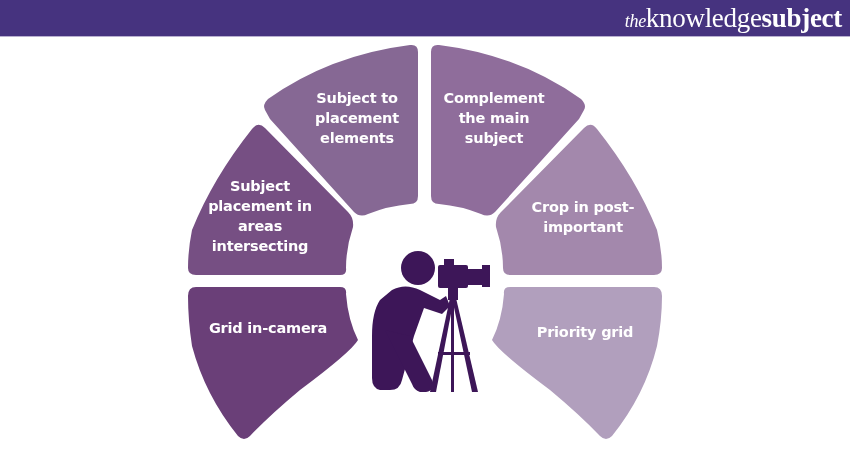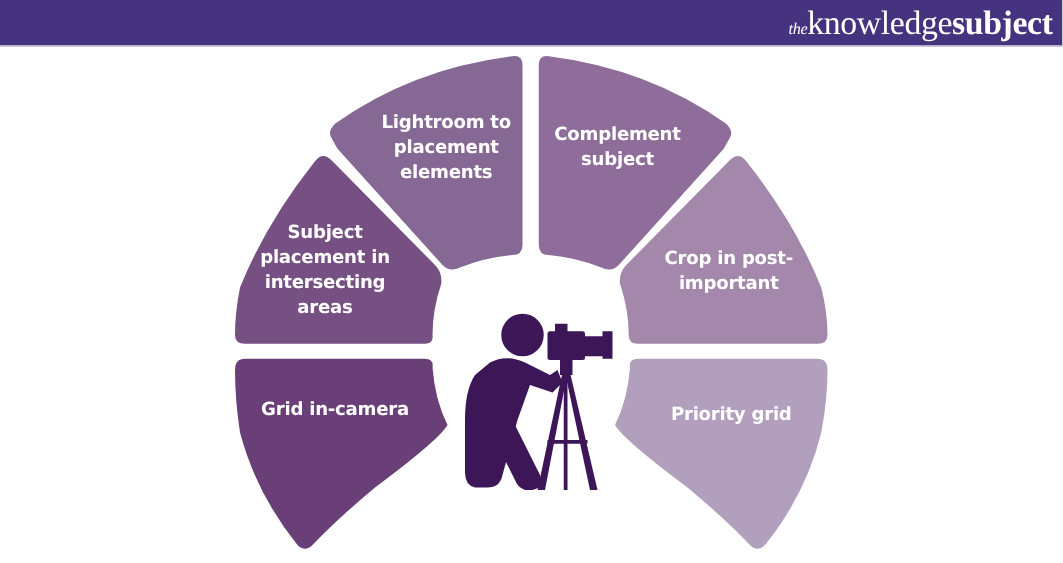--- a/index.html
+++ b/index.html
@@ -6,7 +6,7 @@
   body { width: 850px; height: 450px; background: #ffffff; position: relative; overflow: hidden; font-family: "DejaVu Sans", sans-serif; }
   .header { position: absolute; left: 0; top: 0; width: 850px; height: 36px; background: #46337f; border-bottom: 1px solid #b9b0d0; }
   .brand { position: absolute; right: 8px; top: 1px; color: #ffffff; font-family: "Liberation Serif", serif; font-size: 27px; letter-spacing: -0.3px; line-height: 34px; white-space: nowrap; }
-  .brand .the { font-style: italic; font-size: 13px; margin-top: 32px; }
+  .brand .the { font-style: italic; font-size: 18px; margin-top: 32px; }
   .brand .academy { font-weight: bold; }
   svg.diagram { position: absolute; left: 0; top: 0; }
   .label { position: absolute; color: #ffffff; font-family: "DejaVu Sans", sans-serif; font-weight: bold; font-size: 14.5px; line-height: 20px; text-align: center; transform: translate(-50%, -50%); white-space: nowrap; letter-spacing: -0.2px; }

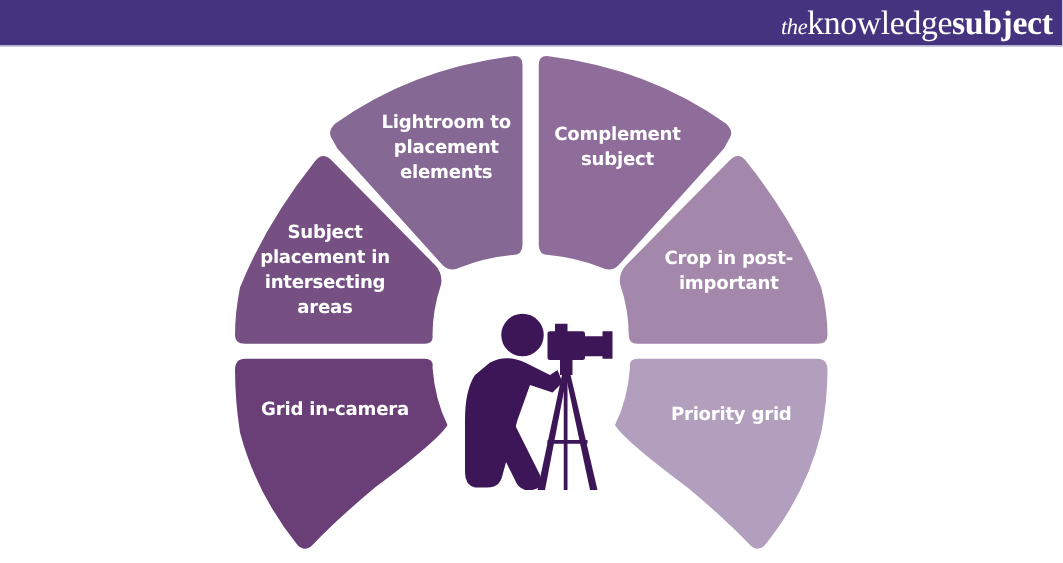--- a/index.html
+++ b/index.html
@@ -64,7 +64,7 @@
   <div>areas</div>
 </div>
 <div class="label" style="left:357px; top:118px;">
-  <div>Lightroom to</div>
+  <div>Subject to</div>
   <div>placement</div>
   <div>elements</div>
 </div>

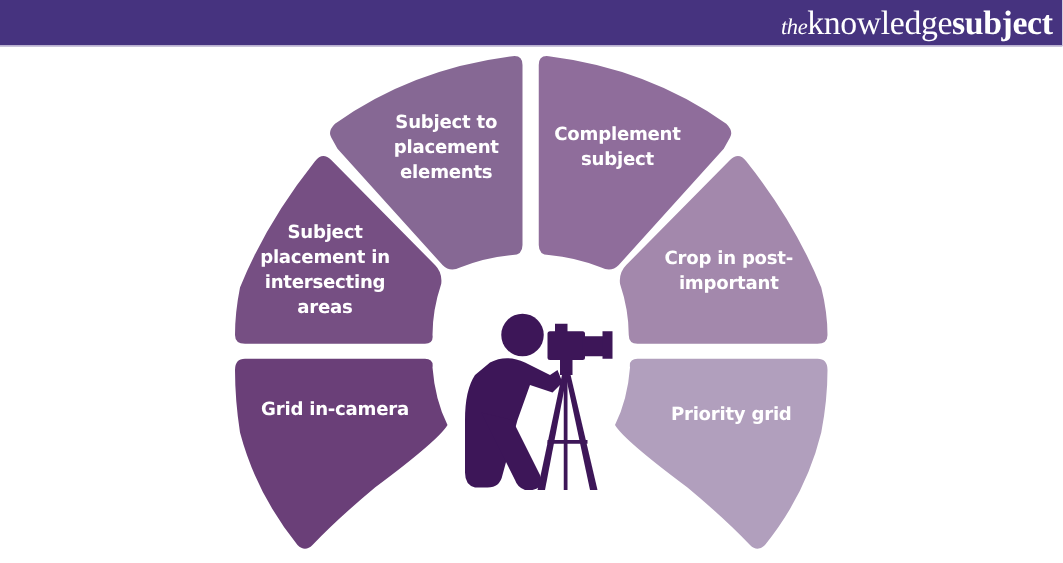--- a/index.html
+++ b/index.html
@@ -70,6 +70,7 @@
 </div>
 <div class="label" style="left:494px; top:118px;">
   <div>Complement</div>
+  <div>the main</div>
   <div>subject</div>
 </div>
 <div class="label" style="left:583px; top:217px;">

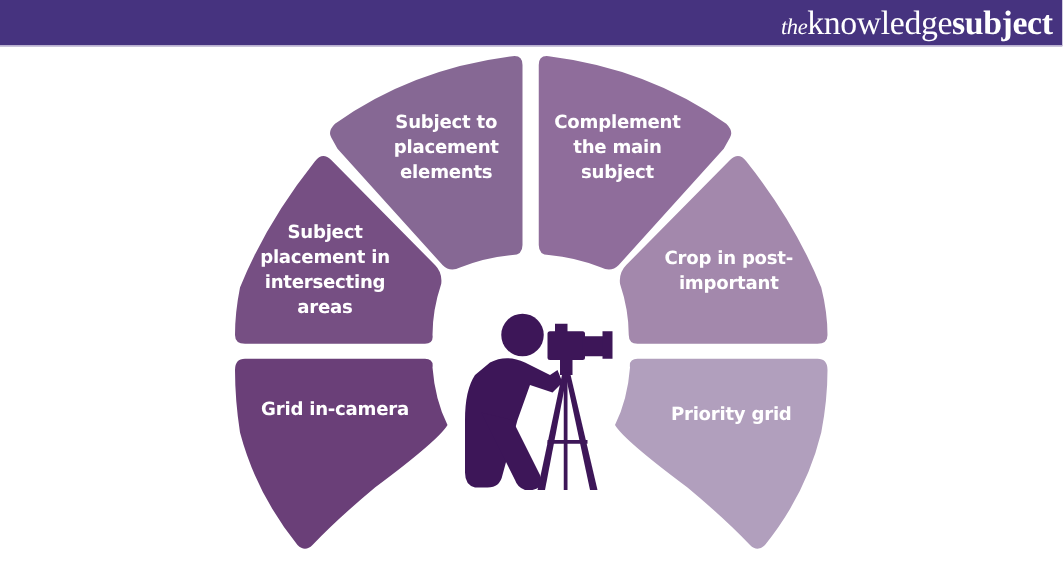--- a/index.html
+++ b/index.html
@@ -60,8 +60,8 @@
 <div class="label" style="left:260px; top:216px;">
   <div>Subject</div>
   <div>placement in</div>
+  <div>areas</div>
   <div>intersecting</div>
-  <div>areas</div>
 </div>
 <div class="label" style="left:357px; top:118px;">
   <div>Subject to</div>

